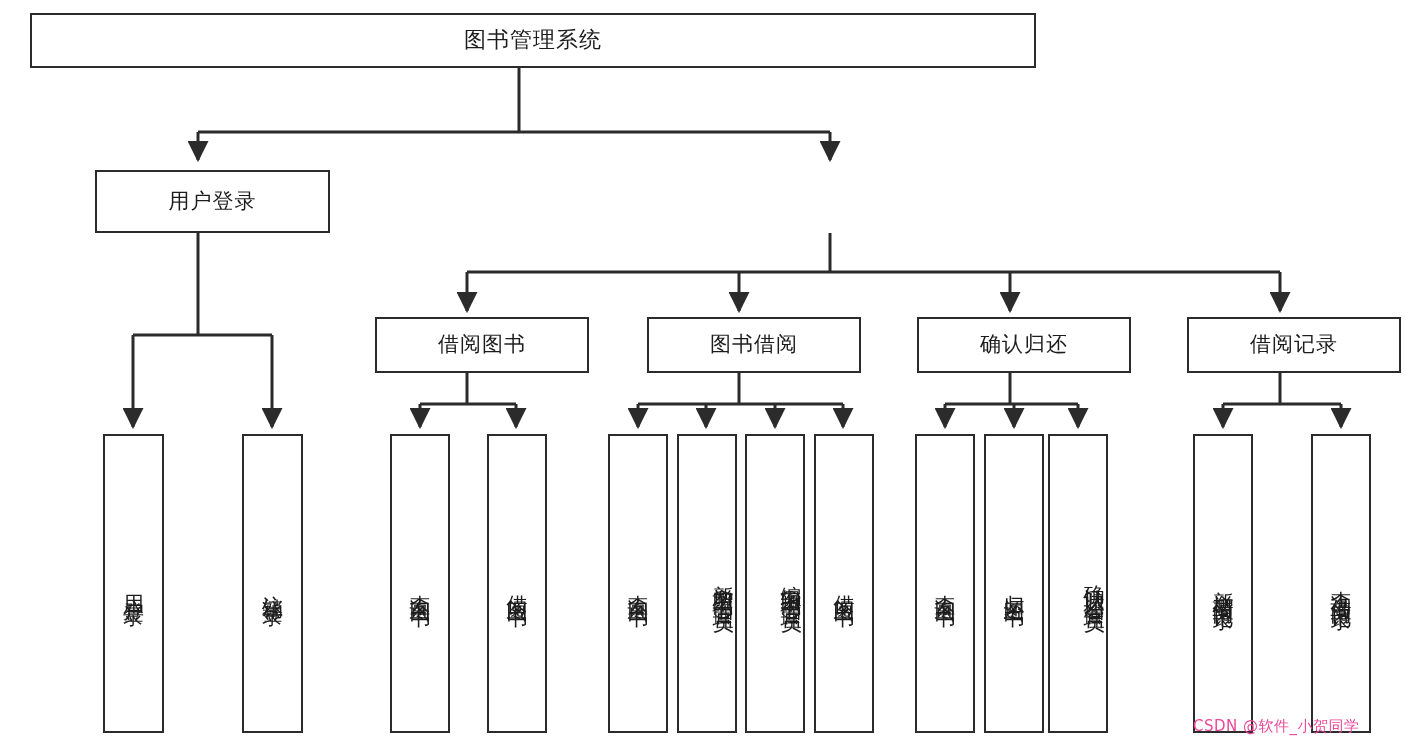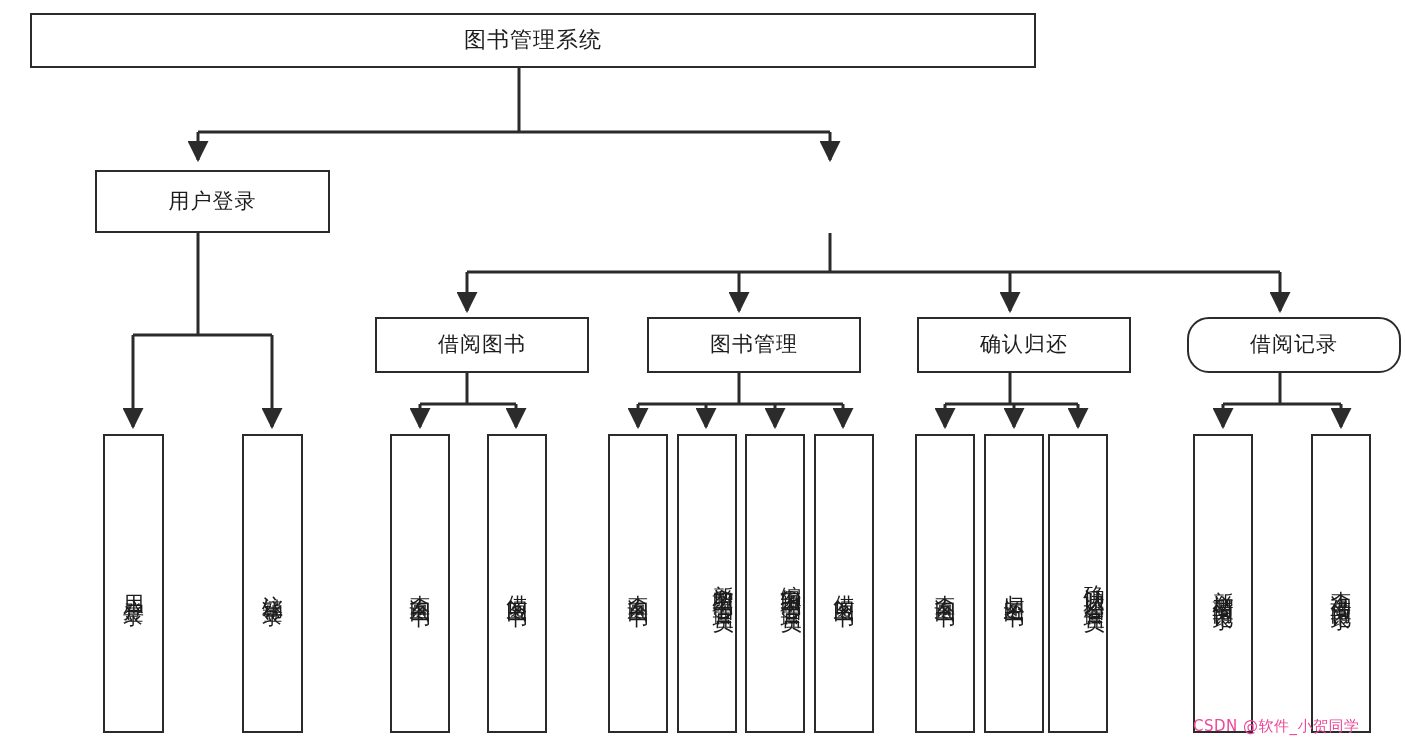--- a/index.html
+++ b/index.html
@@ -127,7 +127,7 @@
   <div class="node horiz" style="left:81px; top:170px; width:235px; height:63px;">用户登录</div>
 
   <div class="node horiz" style="left:361px; top:317px; width:214px; height:56px;">借阅图书</div>
-  <div class="node horiz" style="left:633px; top:317px; width:214px; height:56px;">图书管理</div>
+  <div class="node horiz" style="left:633px; top:317px; width:214px; height:56px;">图书借阅</div>
   <div class="node horiz" style="left:903px; top:317px; width:214px; height:56px;">确认归还</div>
   <div class="node horiz" style="left:1173px; top:317px; width:214px; height:56px;border-radius:22px;">借阅记录</div>
 

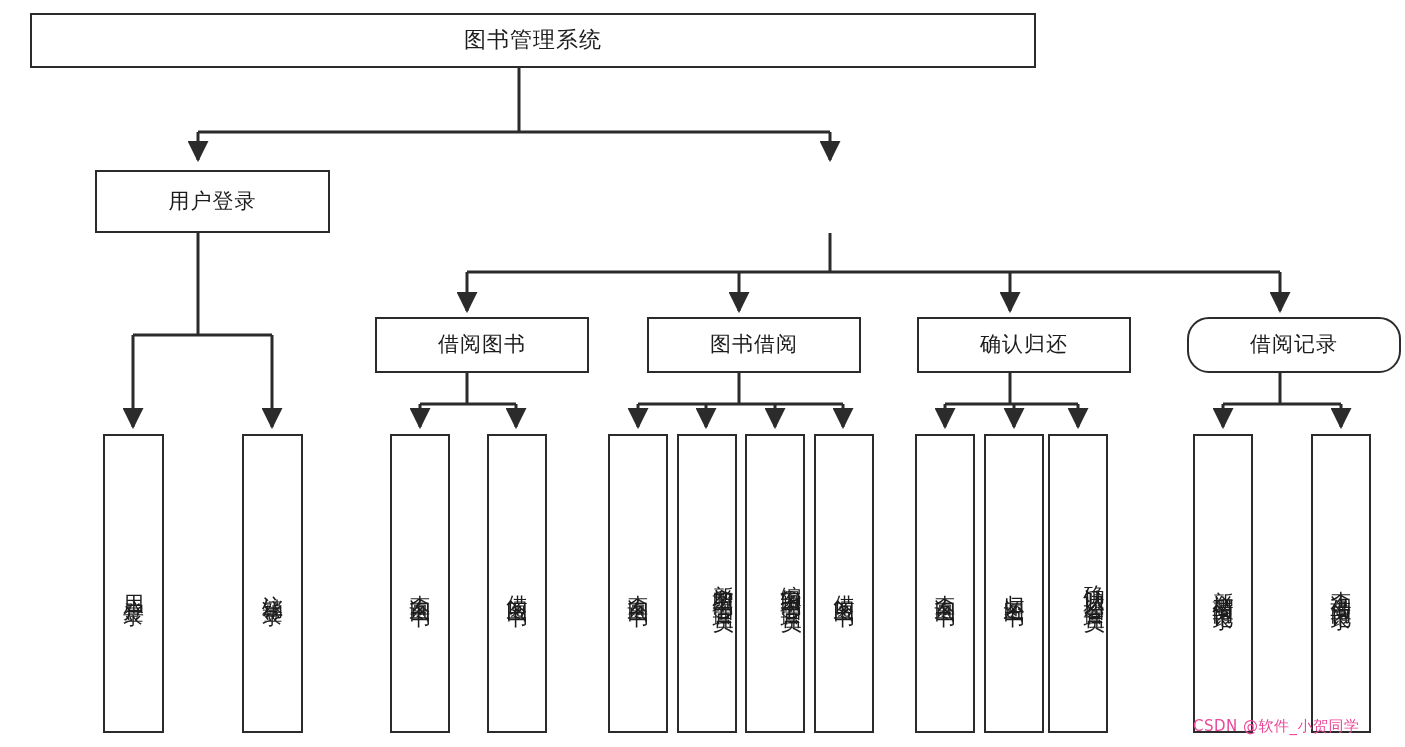--- a/index.html
+++ b/index.html
@@ -129,7 +129,7 @@
   <div class="node horiz" style="left:361px; top:317px; width:214px; height:56px;">借阅图书</div>
   <div class="node horiz" style="left:633px; top:317px; width:214px; height:56px;">图书借阅</div>
   <div class="node horiz" style="left:903px; top:317px; width:214px; height:56px;">确认归还</div>
-  <div class="node horiz" style="left:1173px; top:317px; width:214px; height:56px;border-radius:22px;">借阅记录</div>
+  <div class="node horiz" style="left:1173px; top:317px; width:214px; height:56px;">借阅记录</div>
 
   <div class="node vert mid" style="left:103px; top:434px; width:61px; height:299px;">用户登录</div>
   <div class="node vert mid" style="left:242px; top:434px; width:61px; height:299px;">注销登录</div>

